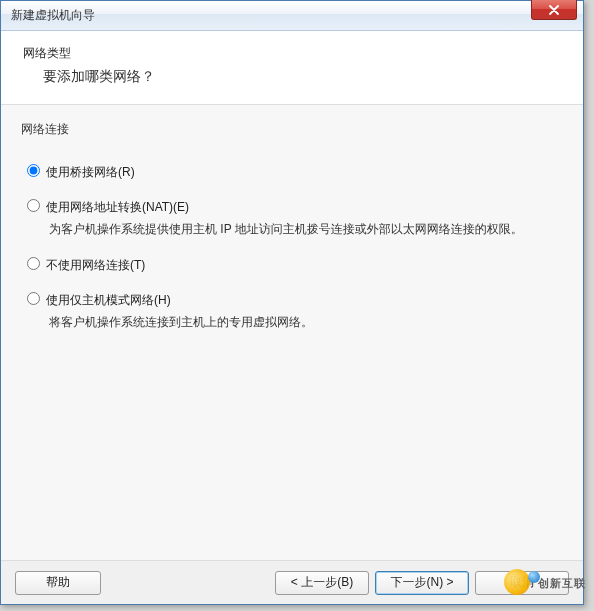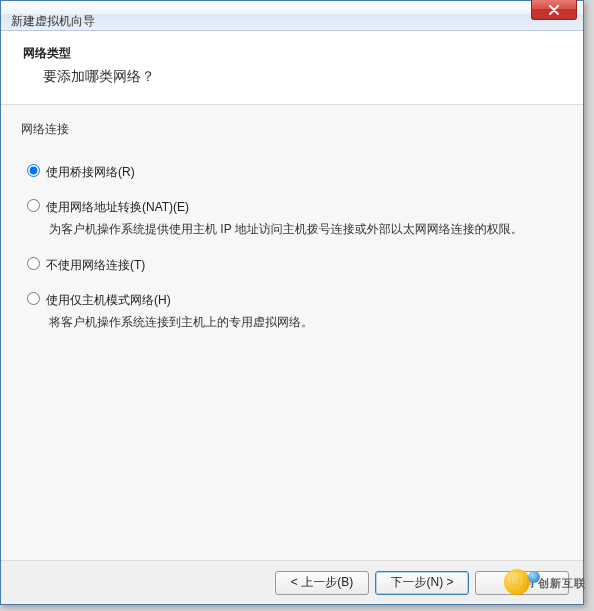--- a/index.html
+++ b/index.html
@@ -25,7 +25,7 @@
       background: linear-gradient(to bottom, #fdfefe 0%, #eef3f9 45%, #dde8f4 46%, #e8f0f9 100%);
       border-bottom: 1px solid #b8c8dc;
       display: flex;
-      align-items: flex-end;
+      align-items: center;
       padding-left: 10px;
       position: relative;
       font-family: Liberation Serif, serif;

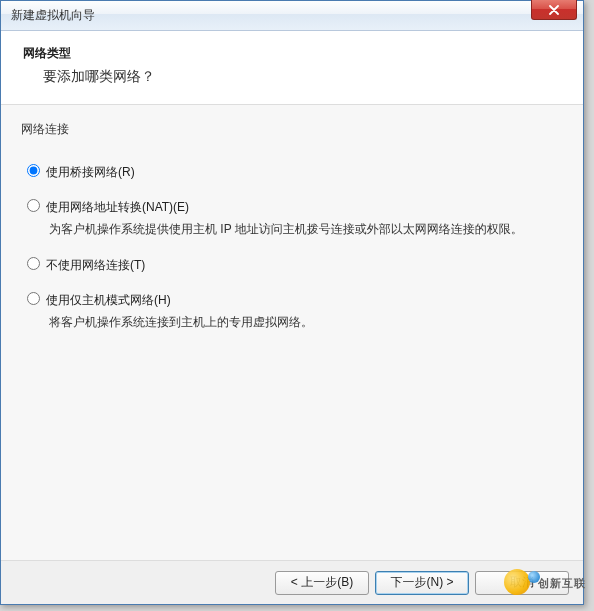--- a/index.html
+++ b/index.html
@@ -57,7 +57,7 @@
       border-bottom: 1px solid #ddd;
     }
     .header-title {
-      font-weight: bold;
+      font-weight: normal;
       color: #222;
       margin-bottom: 6px;
       font-size: 12px;

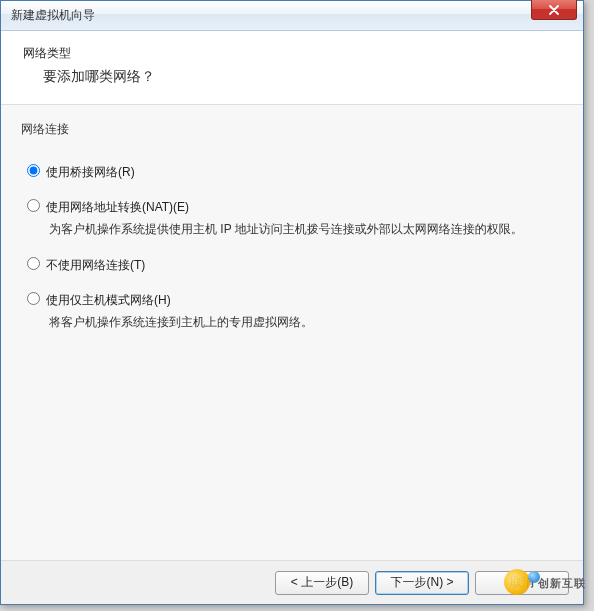--- a/index.html
+++ b/index.html
@@ -235,6 +235,7 @@
   </div>
 
   <div class="footer">
+    <button class="btn btn-help">帮助</button>
     <div class="spacer"></div>
     <button class="btn">&lt; 上一步(B)</button>
     <button class="btn btn-default">下一步(N) &gt;</button>

